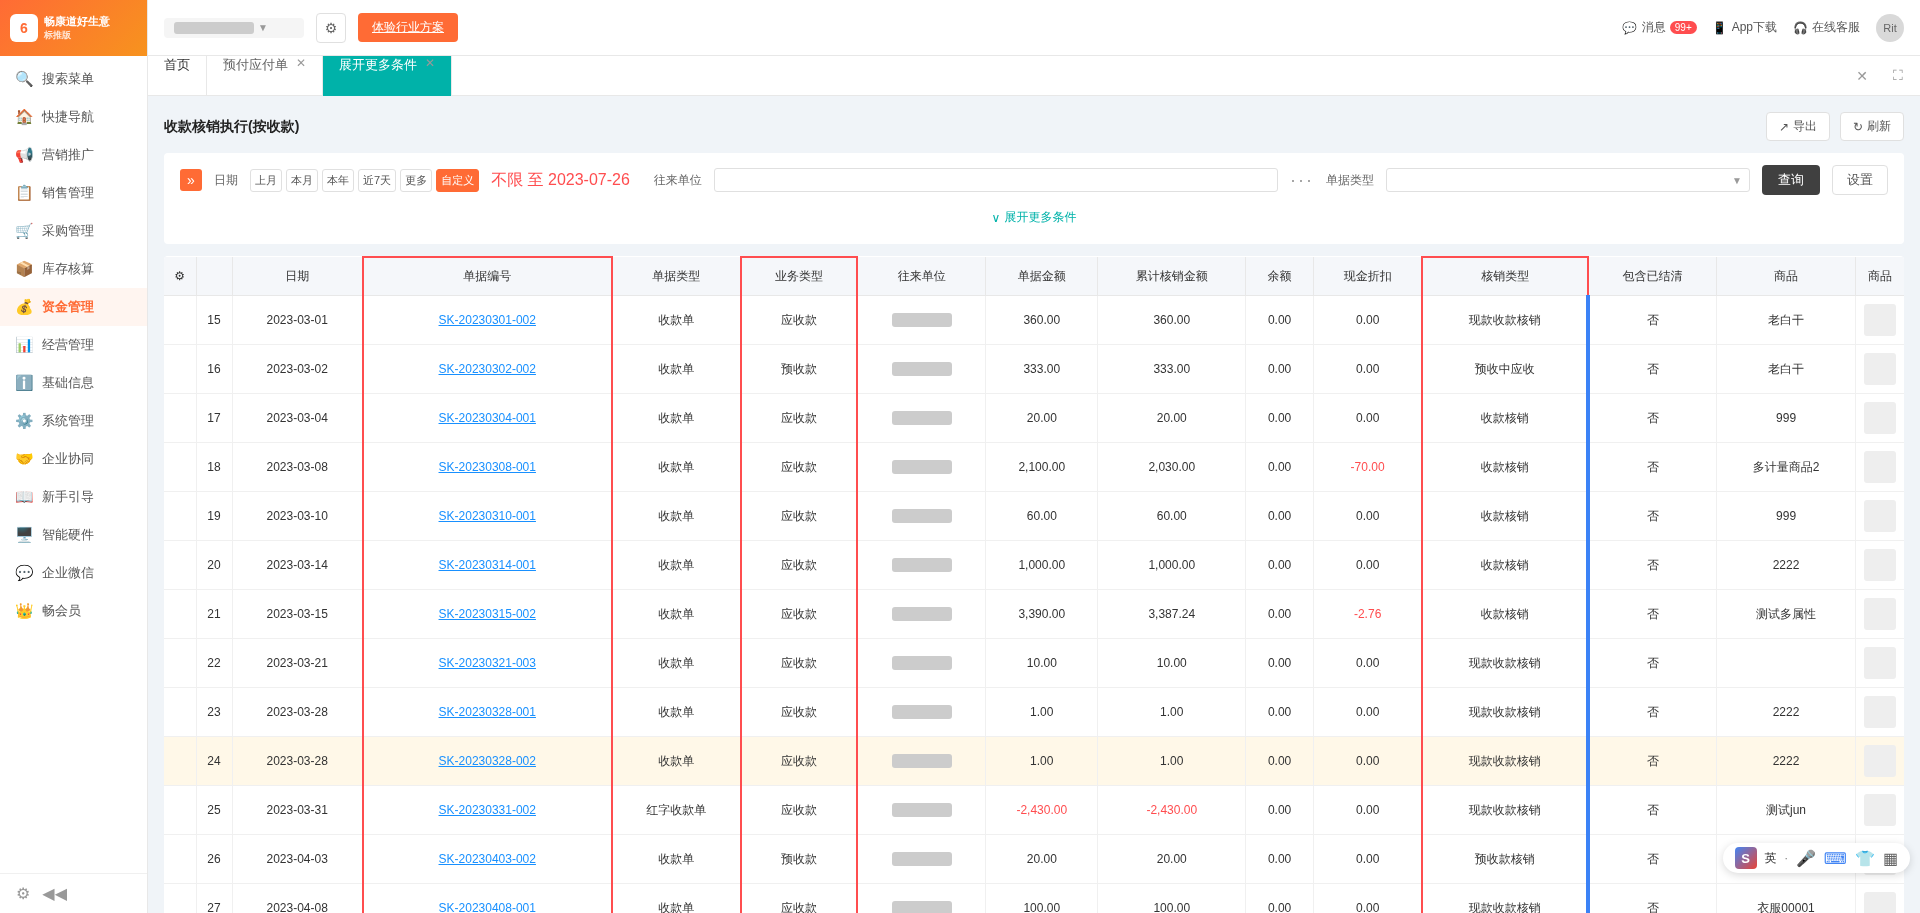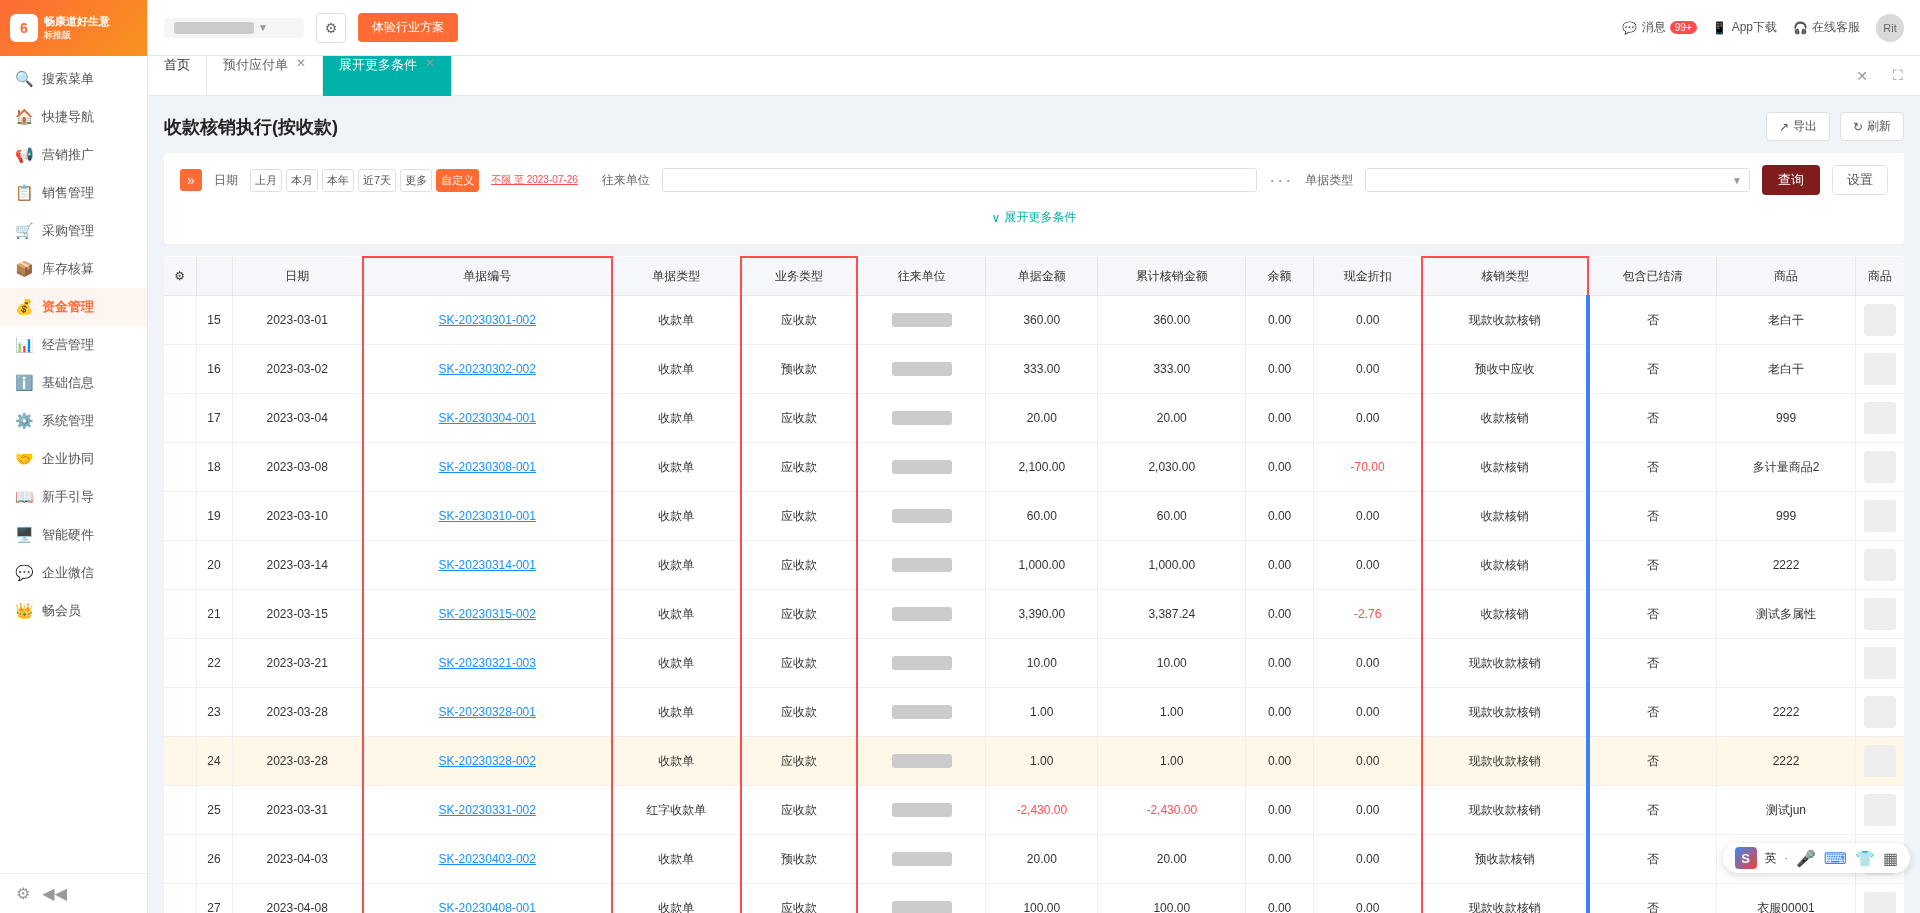--- a/index.html
+++ b/index.html
@@ -83,6 +83,7 @@
       border: none; border-radius: 4px;
       padding: 6px 14px; font-size: 12px; cursor: pointer;
       white-space: nowrap;
+      text-decoration: underline;
     }
     .header-spacer { flex: 1; }
     .header-actions { display: flex; align-items: center; gap: 16px; color: #555; font-size: 12px; }

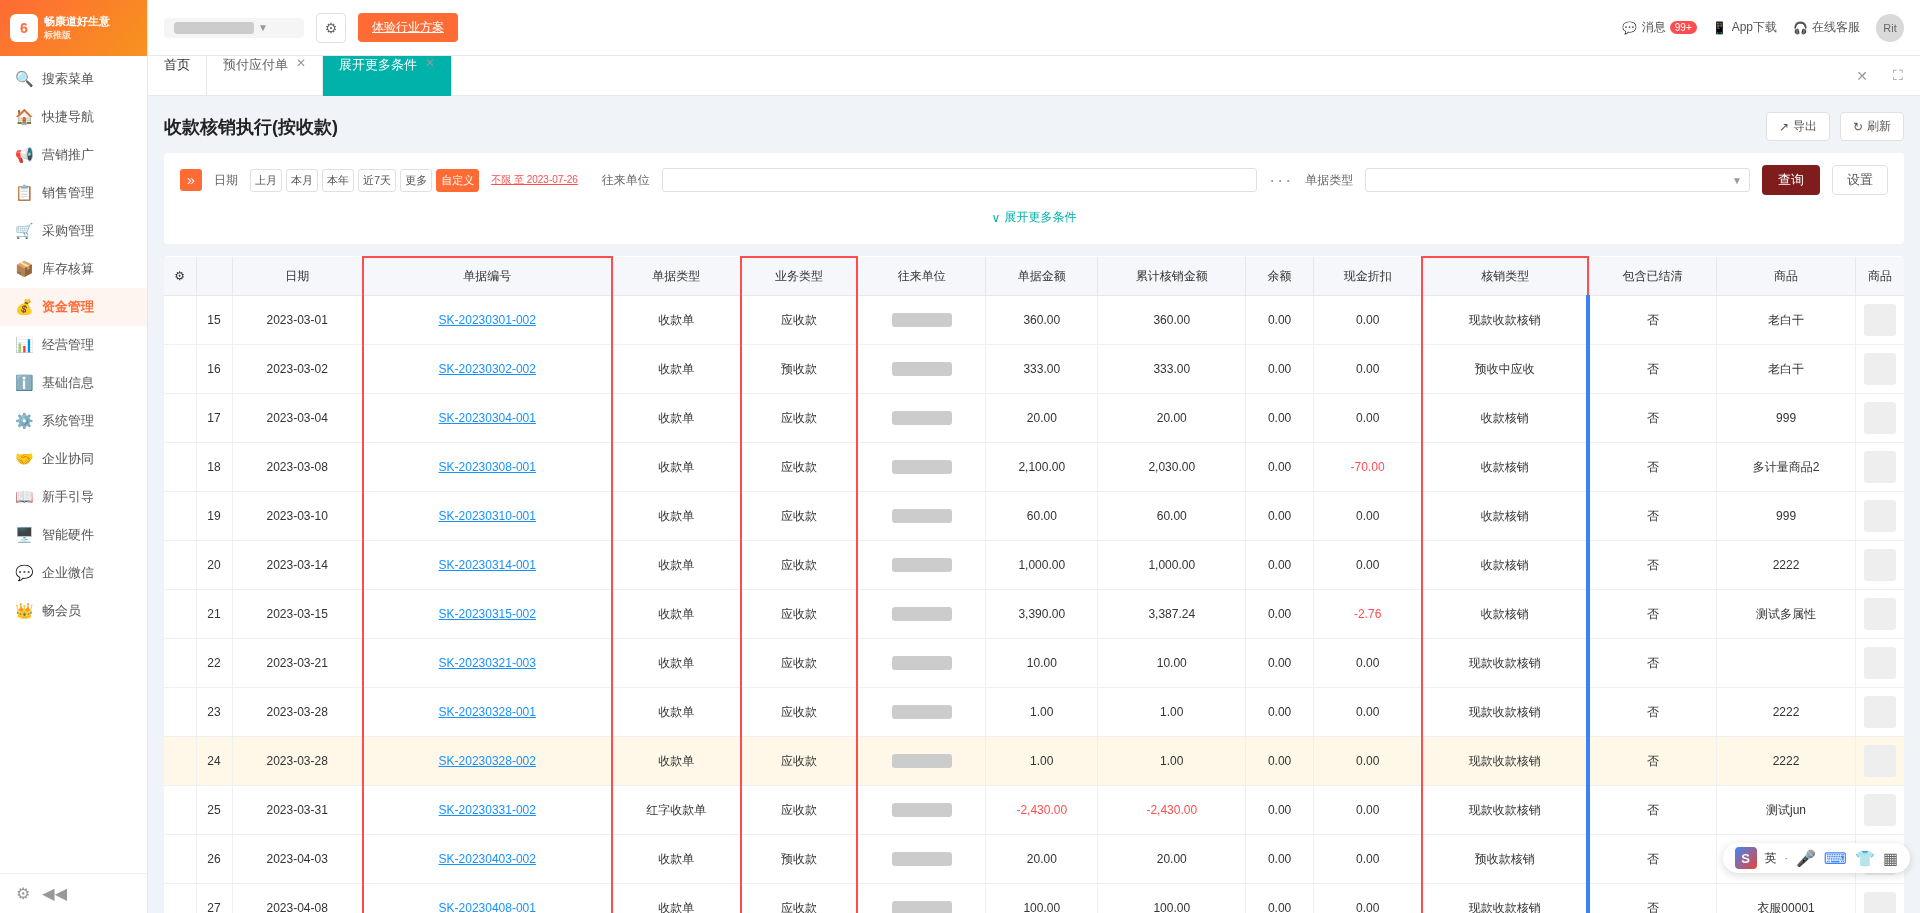--- a/index.html
+++ b/index.html
@@ -136,7 +136,7 @@
       display: flex; align-items: center; justify-content: space-between;
       margin-bottom: 12px;
     }
-    .page-title { font-size: 18px; font-weight: bold; color: #222; }
+    .page-title { font-size: 14px; font-weight: bold; color: #222; }
     .page-actions { display: flex; gap: 10px; }
     .page-action-btn {
       display: flex; align-items: center; gap: 4px;

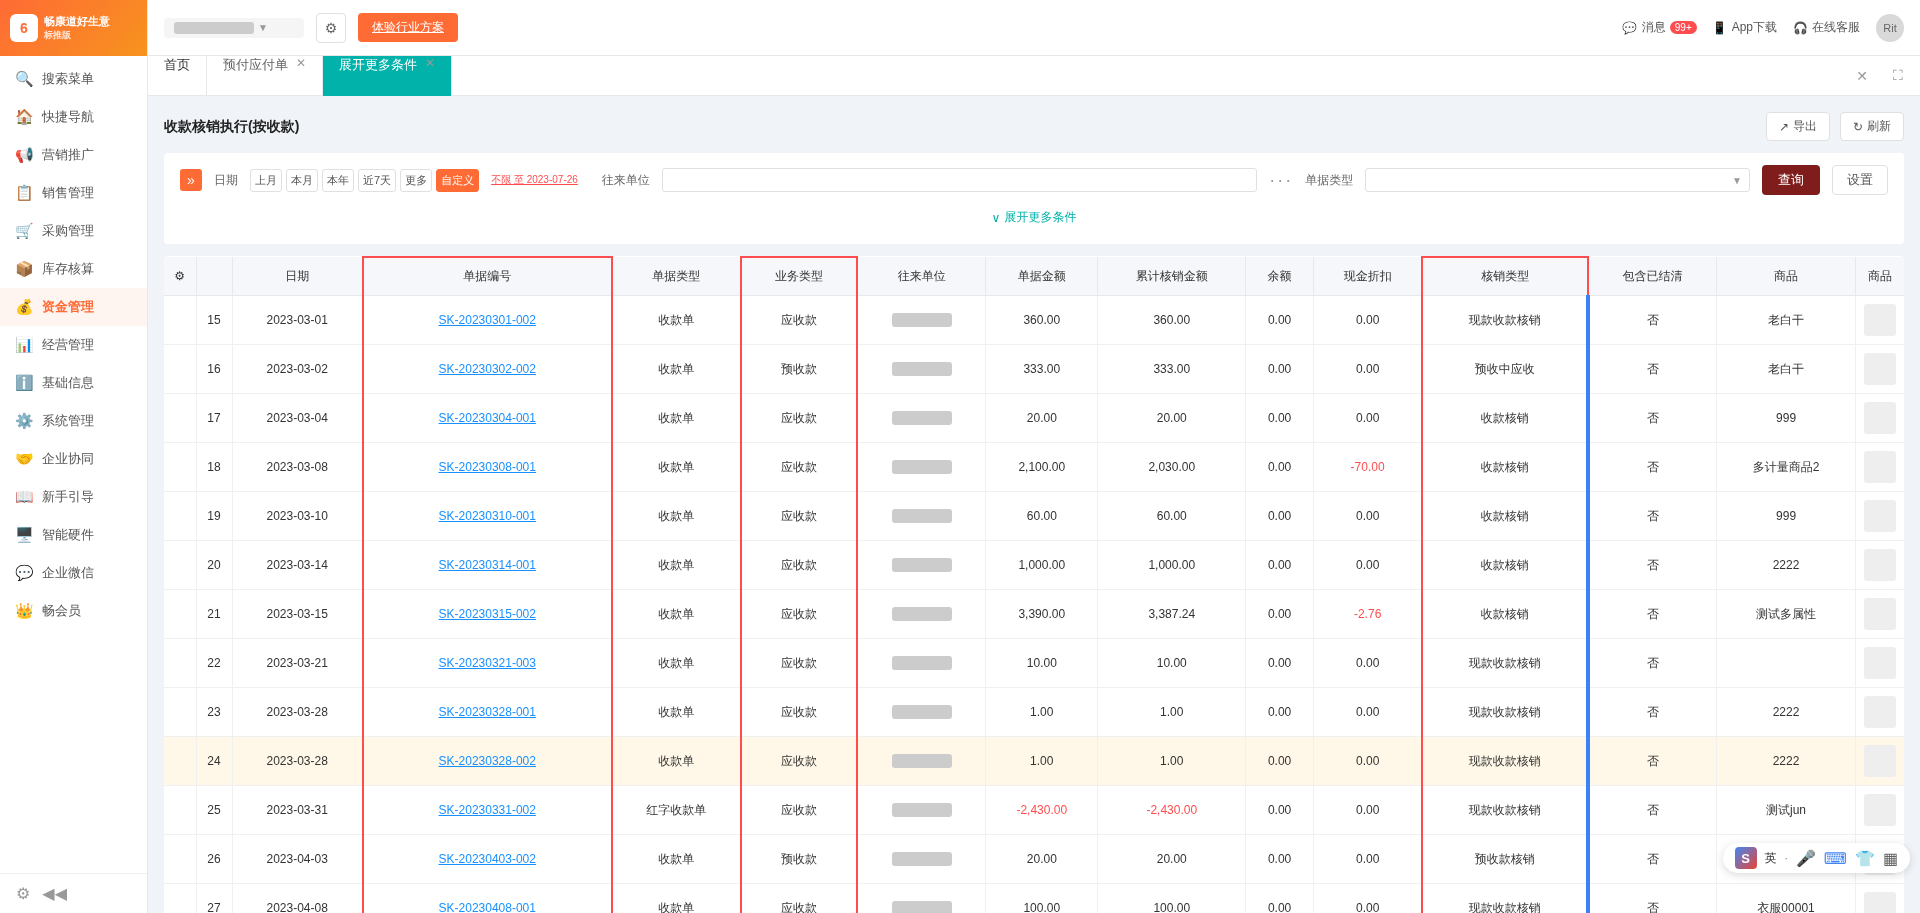--- a/index.html
+++ b/index.html
@@ -174,7 +174,7 @@
     .filter-date-btn.custom {
       background: #ff6b35; color: #fff; border-color: #ff6b35;
     }
-    .filter-date-range { font-size: 10px; color: #ff4d4f; text-decoration: underline; }
+    .filter-date-range { font-size: 16px; color: #ff4d4f; }
     .filter-input {
       flex: 1; min-width: 160px;
       border: 1px solid #e0e0e0;

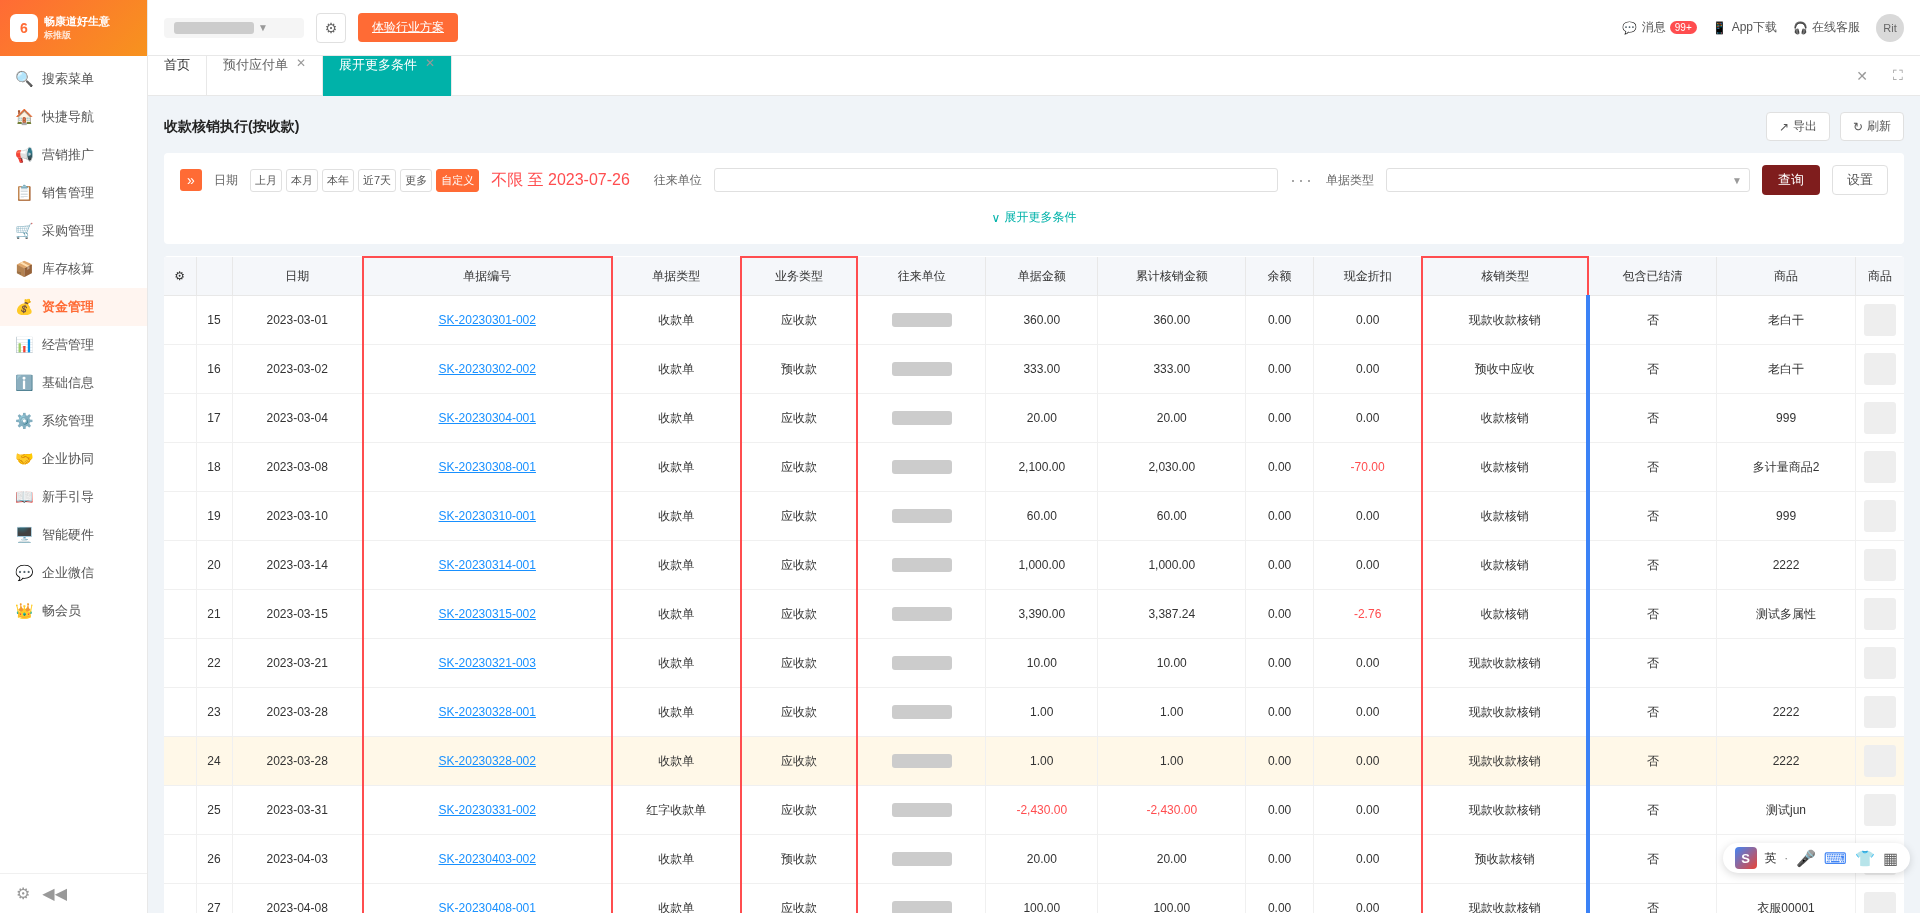--- a/index.html
+++ b/index.html
@@ -198,7 +198,7 @@
     .filter-select-wrap select { width: 100%; }
     .filter-select-arrow { position: absolute; right: 8px; color: #999; font-size: 10px; pointer-events: none; }
     .filter-query-btn {
-      background: #7f1d1d; color: #fff;
+      background: #404040; color: #fff;
       border: none; border-radius: 4px;
       padding: 6px 16px; font-size: 13px; cursor: pointer;
     }

